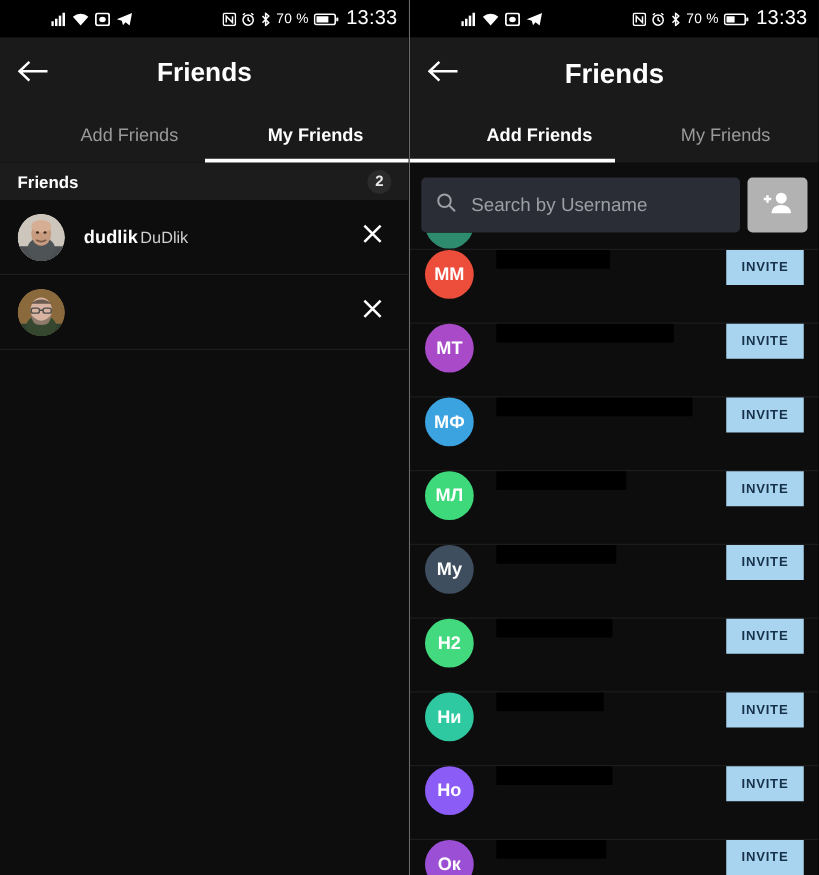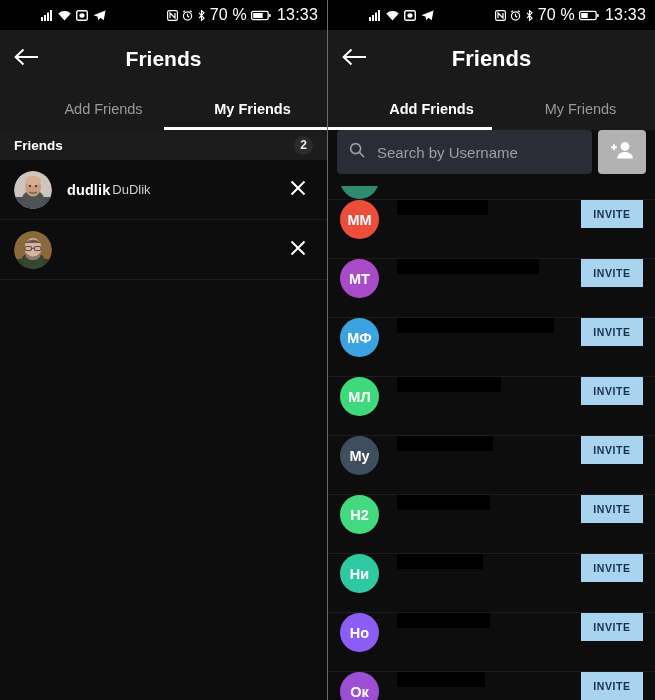--- a/index.html
+++ b/index.html
@@ -26,7 +26,7 @@
   .sb-right { display: flex; align-items: center; gap: 4px; margin-left: auto; }
   .sb-icon { display: inline-flex; align-items: center; justify-content: center; }
   .sb-time { font-size: 16px; margin-left: 2px; }
-  .sb-pct { font-size: 16px; }
+  .sb-pct { font-size: 11px; }
 
   
   .titlebar {

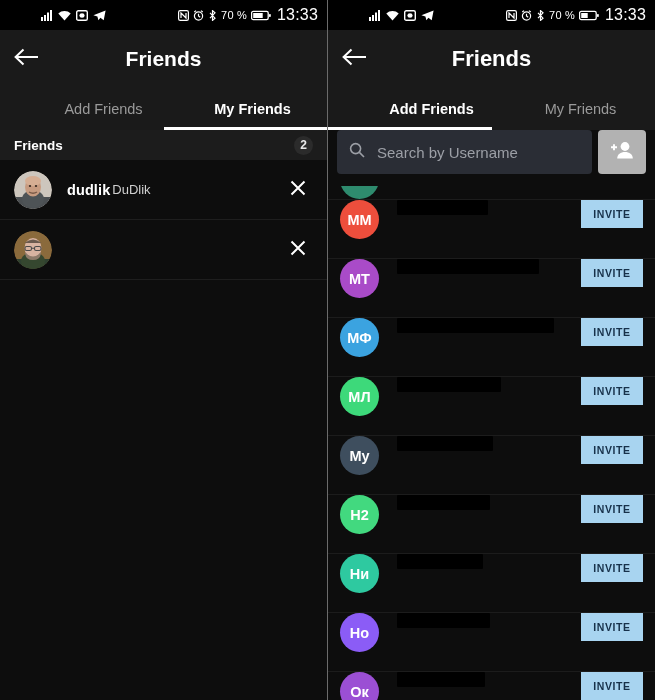--- a/index.html
+++ b/index.html
@@ -101,7 +101,7 @@
   
   .searchbar {
     height: 56px; background: #0d0d0d;
-    display: flex; align-items: flex-start;
+    display: flex; align-items: flex-end;
     padding: 0 9px; gap: 6px;
   }
   .search-field {

